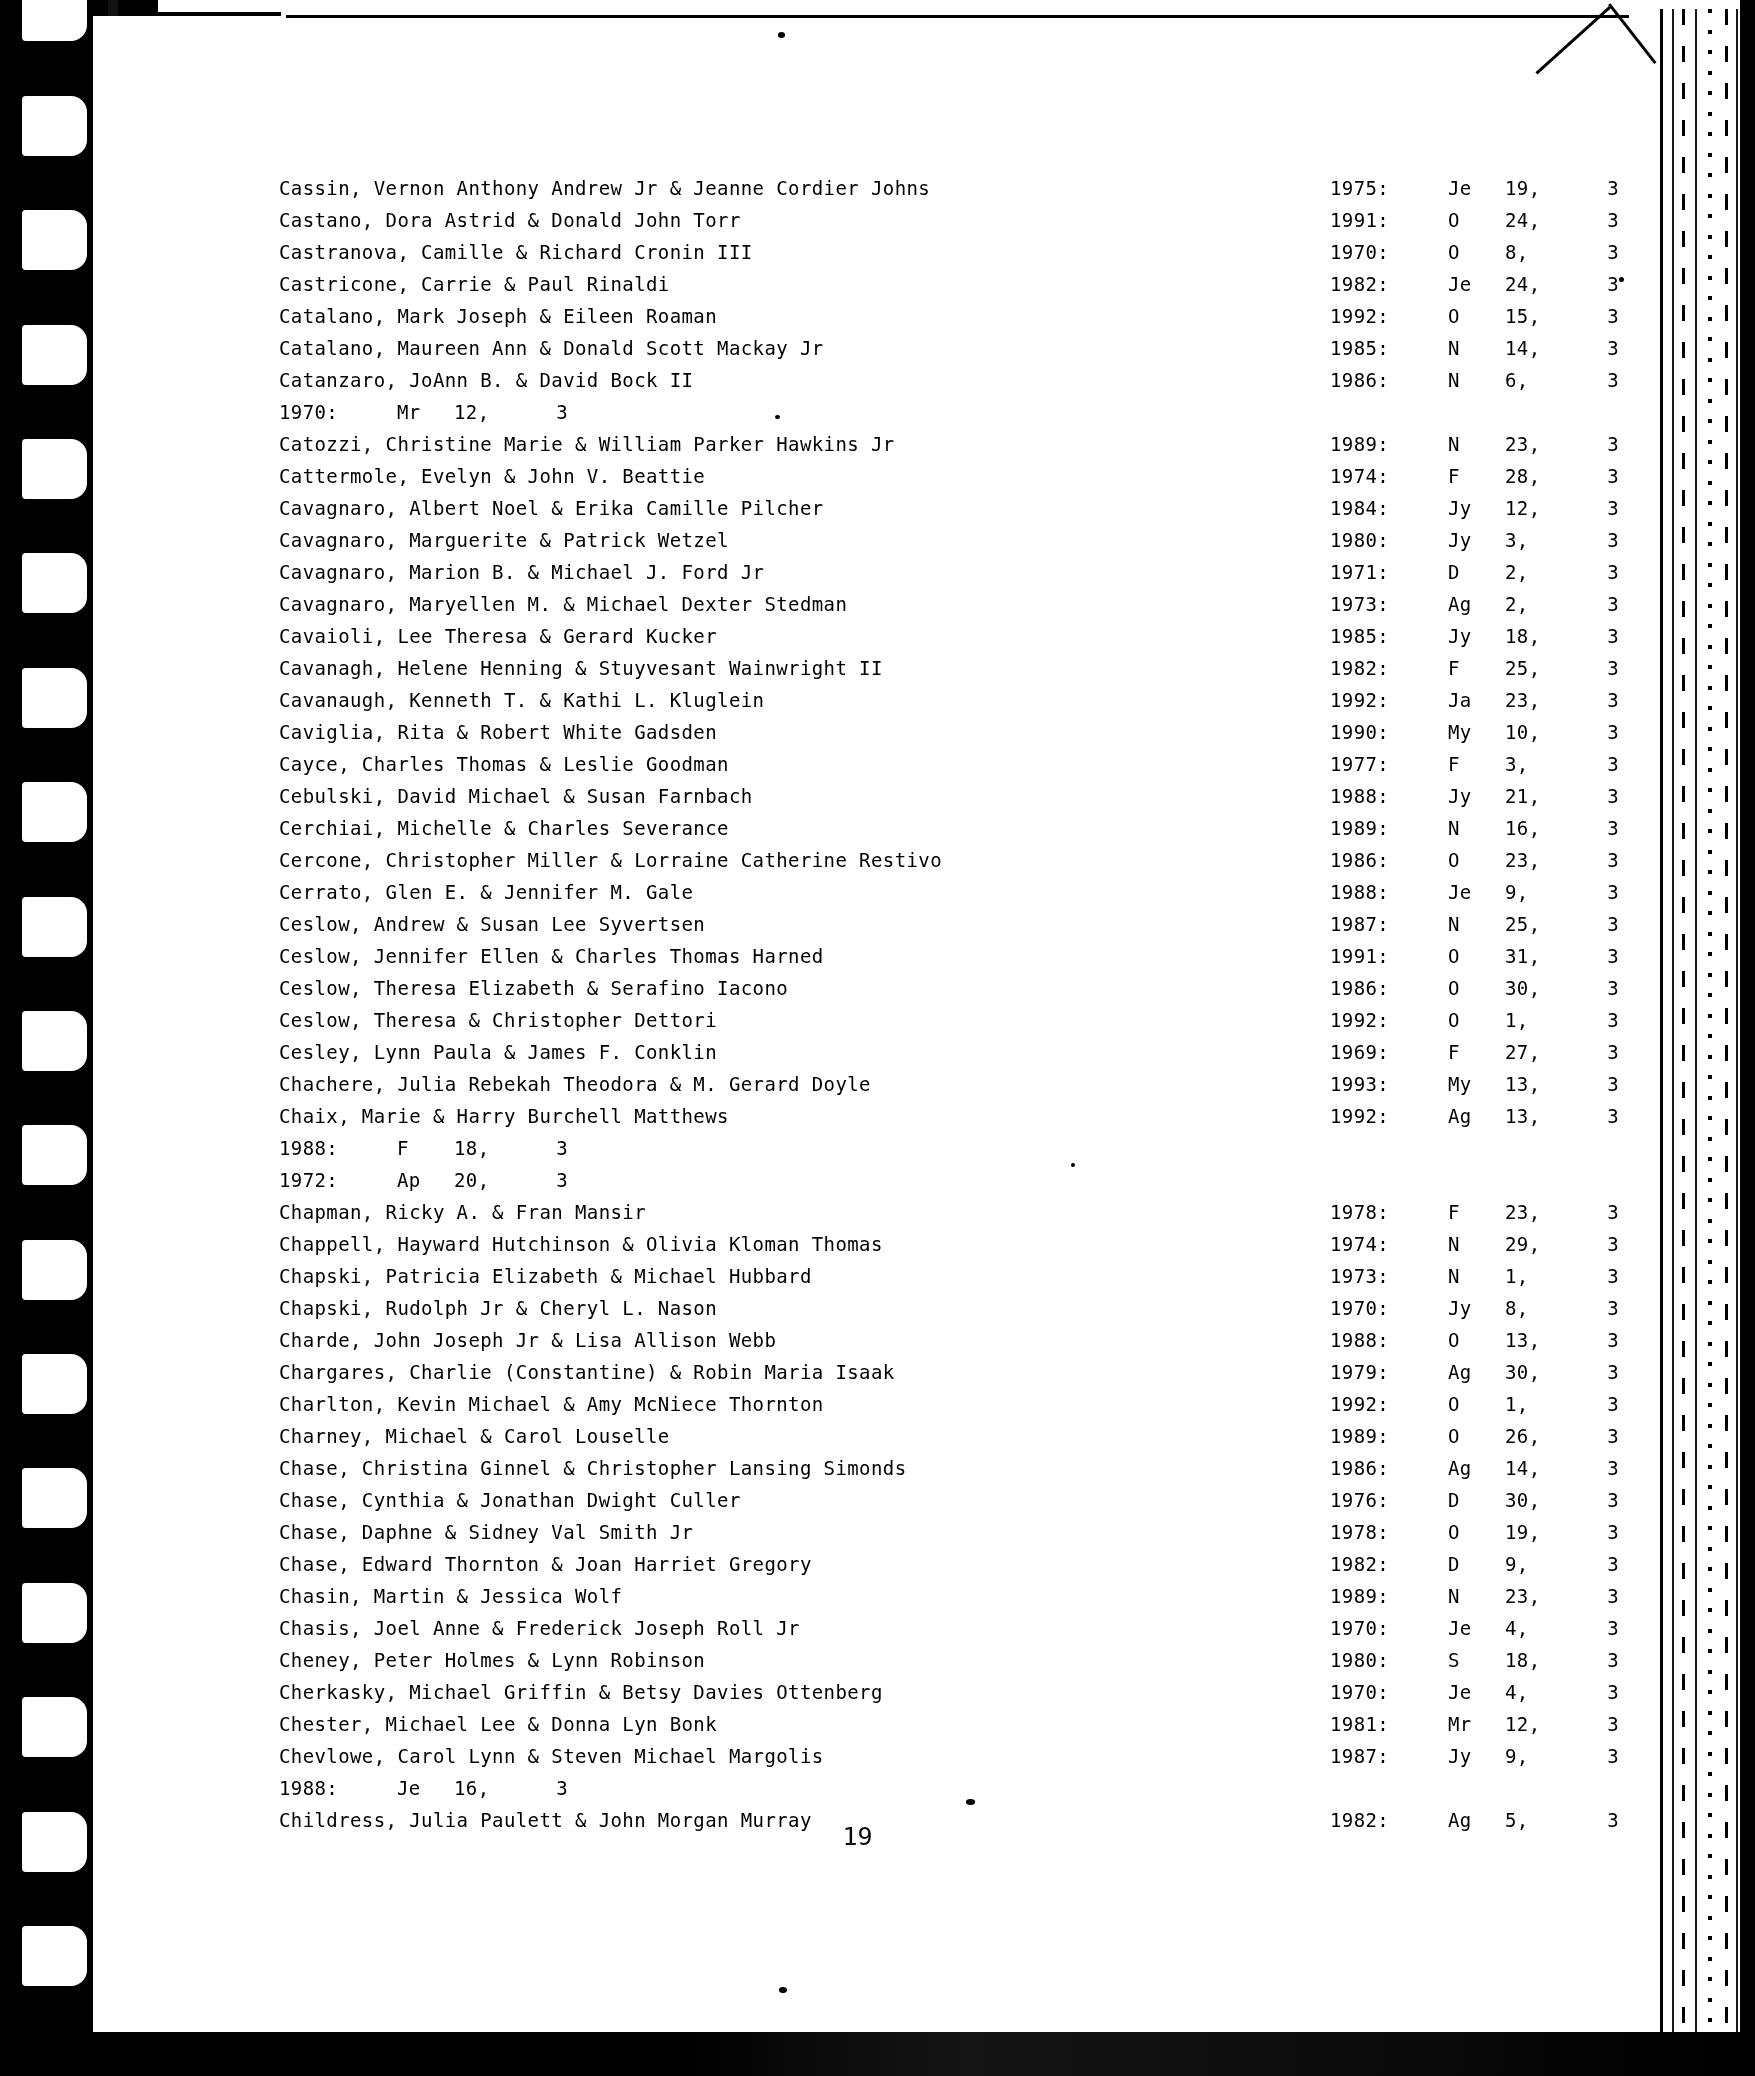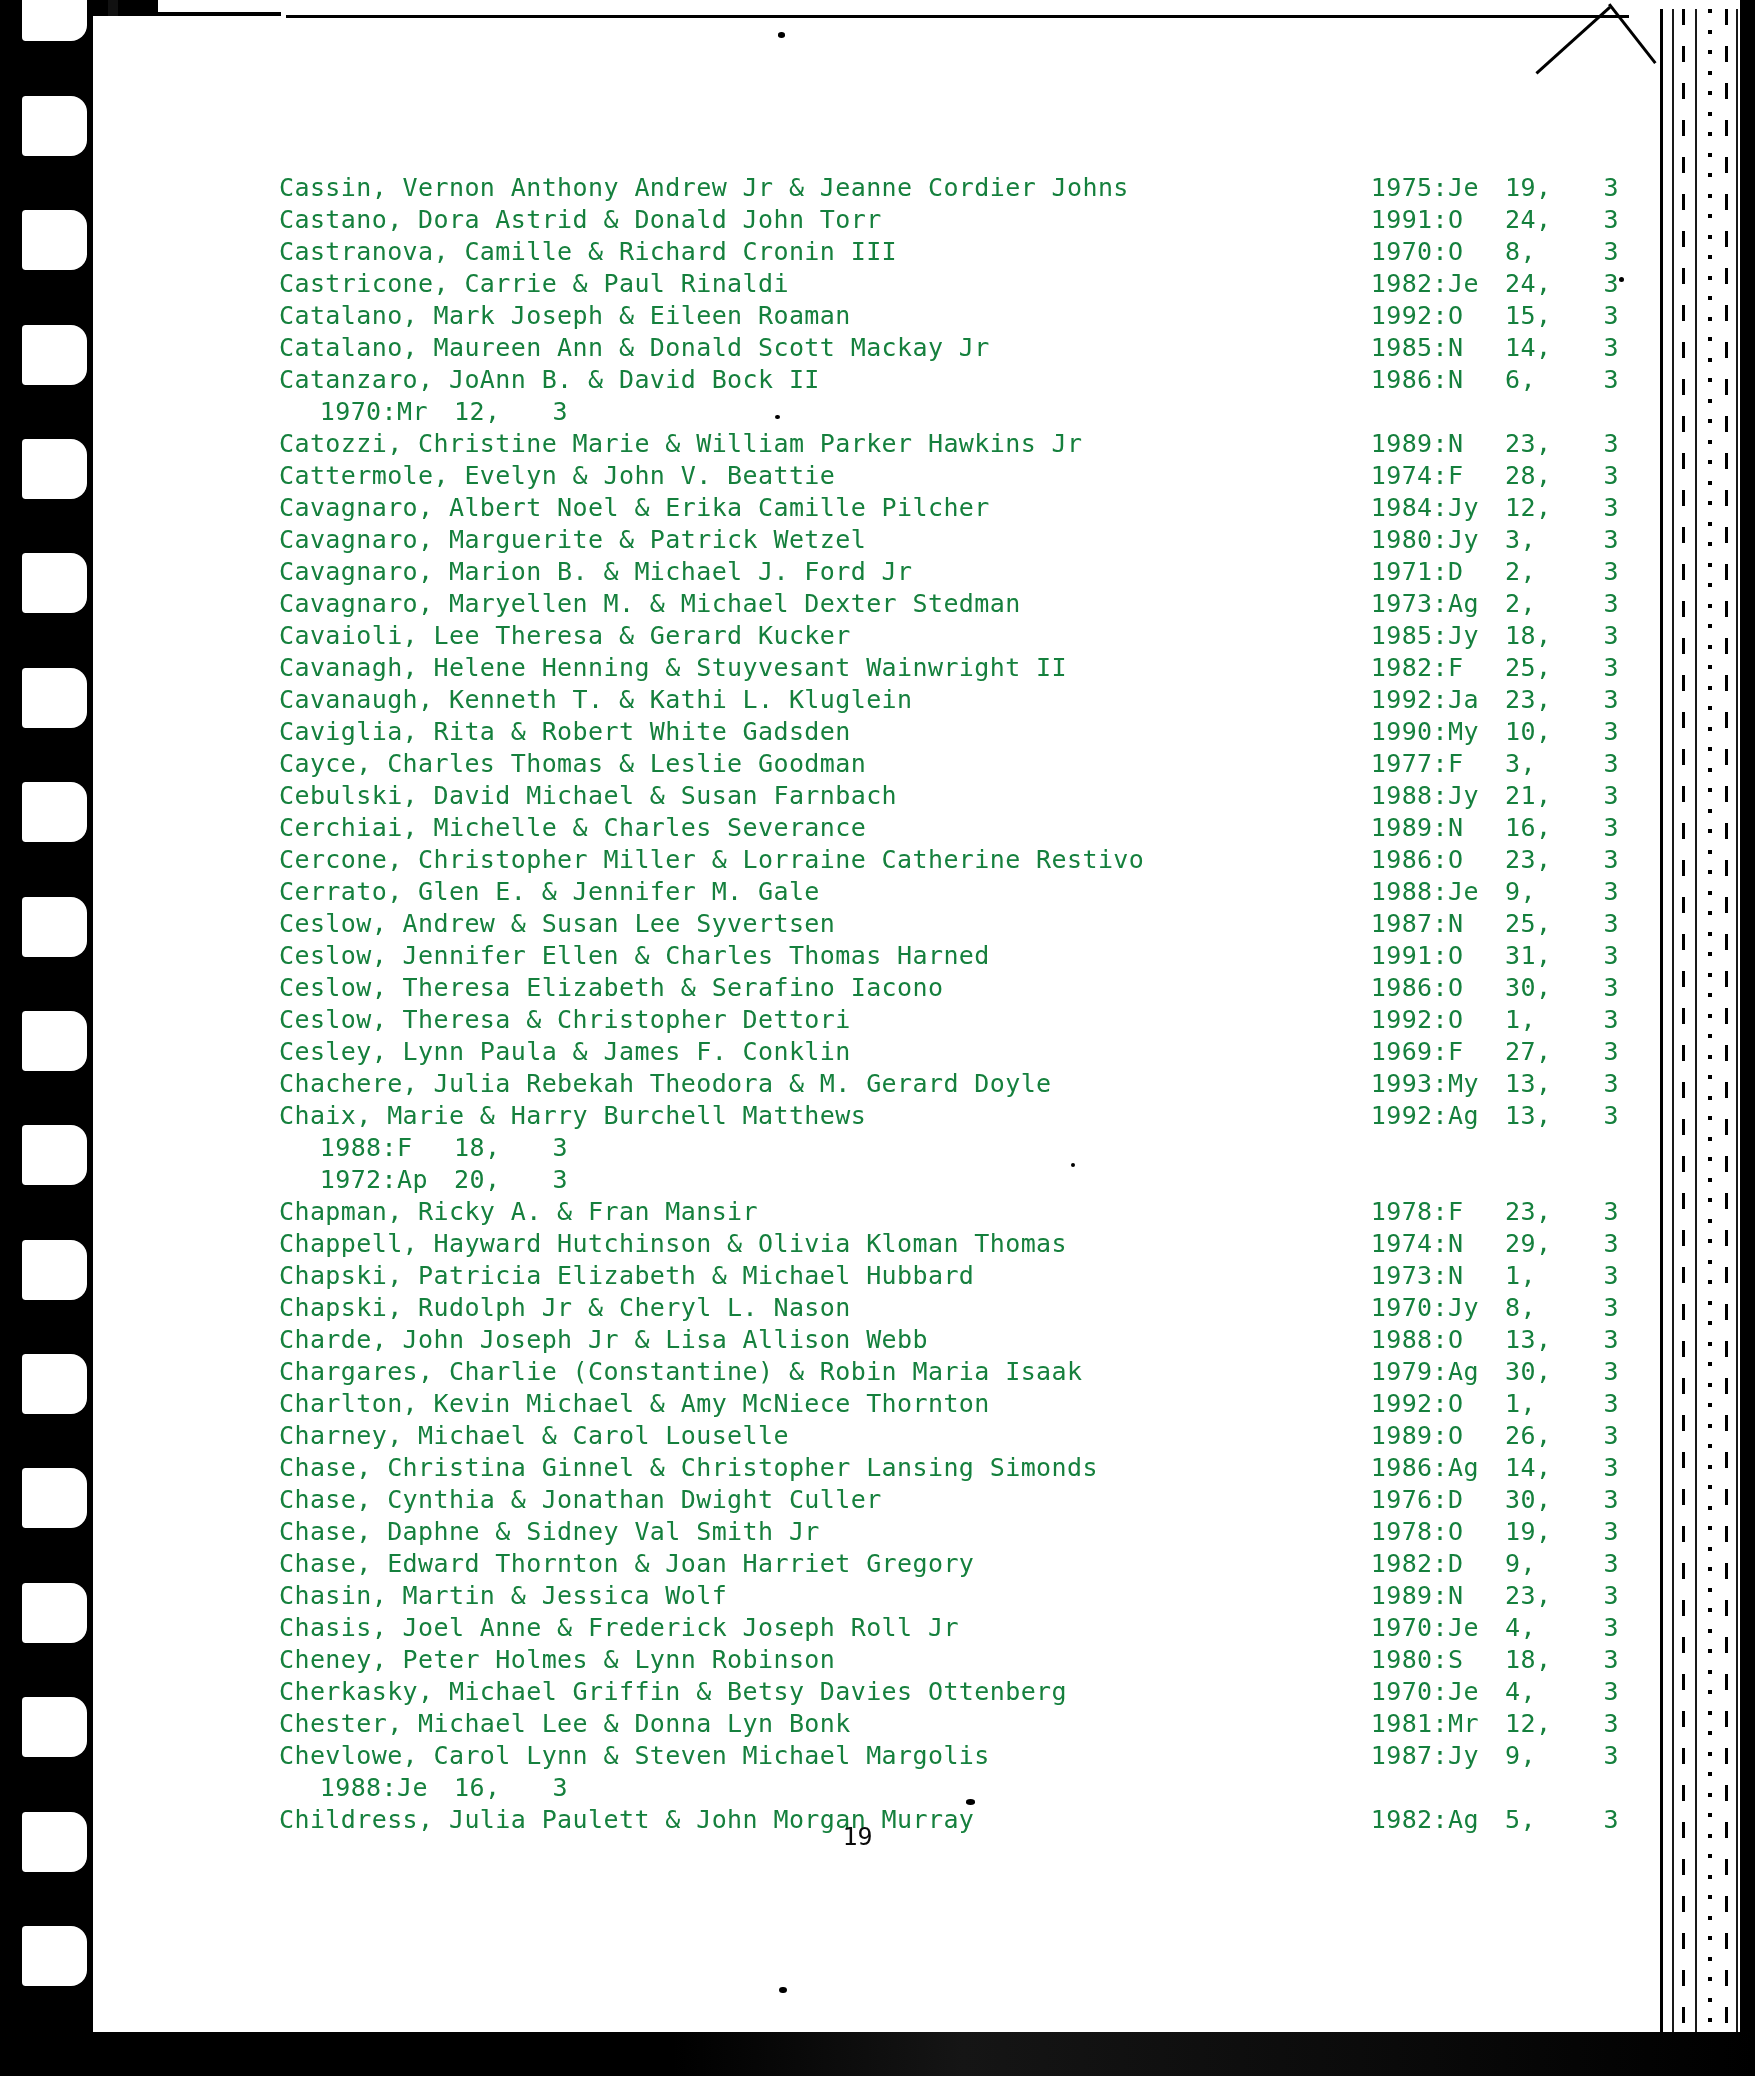--- a/index.html
+++ b/index.html
@@ -191,9 +191,9 @@
     align-items: baseline;
     height: 32px;
     line-height: 32px;
-    font-size: 25px;
+    font-size: 19px;
     letter-spacing: 0.4px;
-    color: #15803d;
+    color: #000000;
     white-space: pre;
   }
   .entry-names {

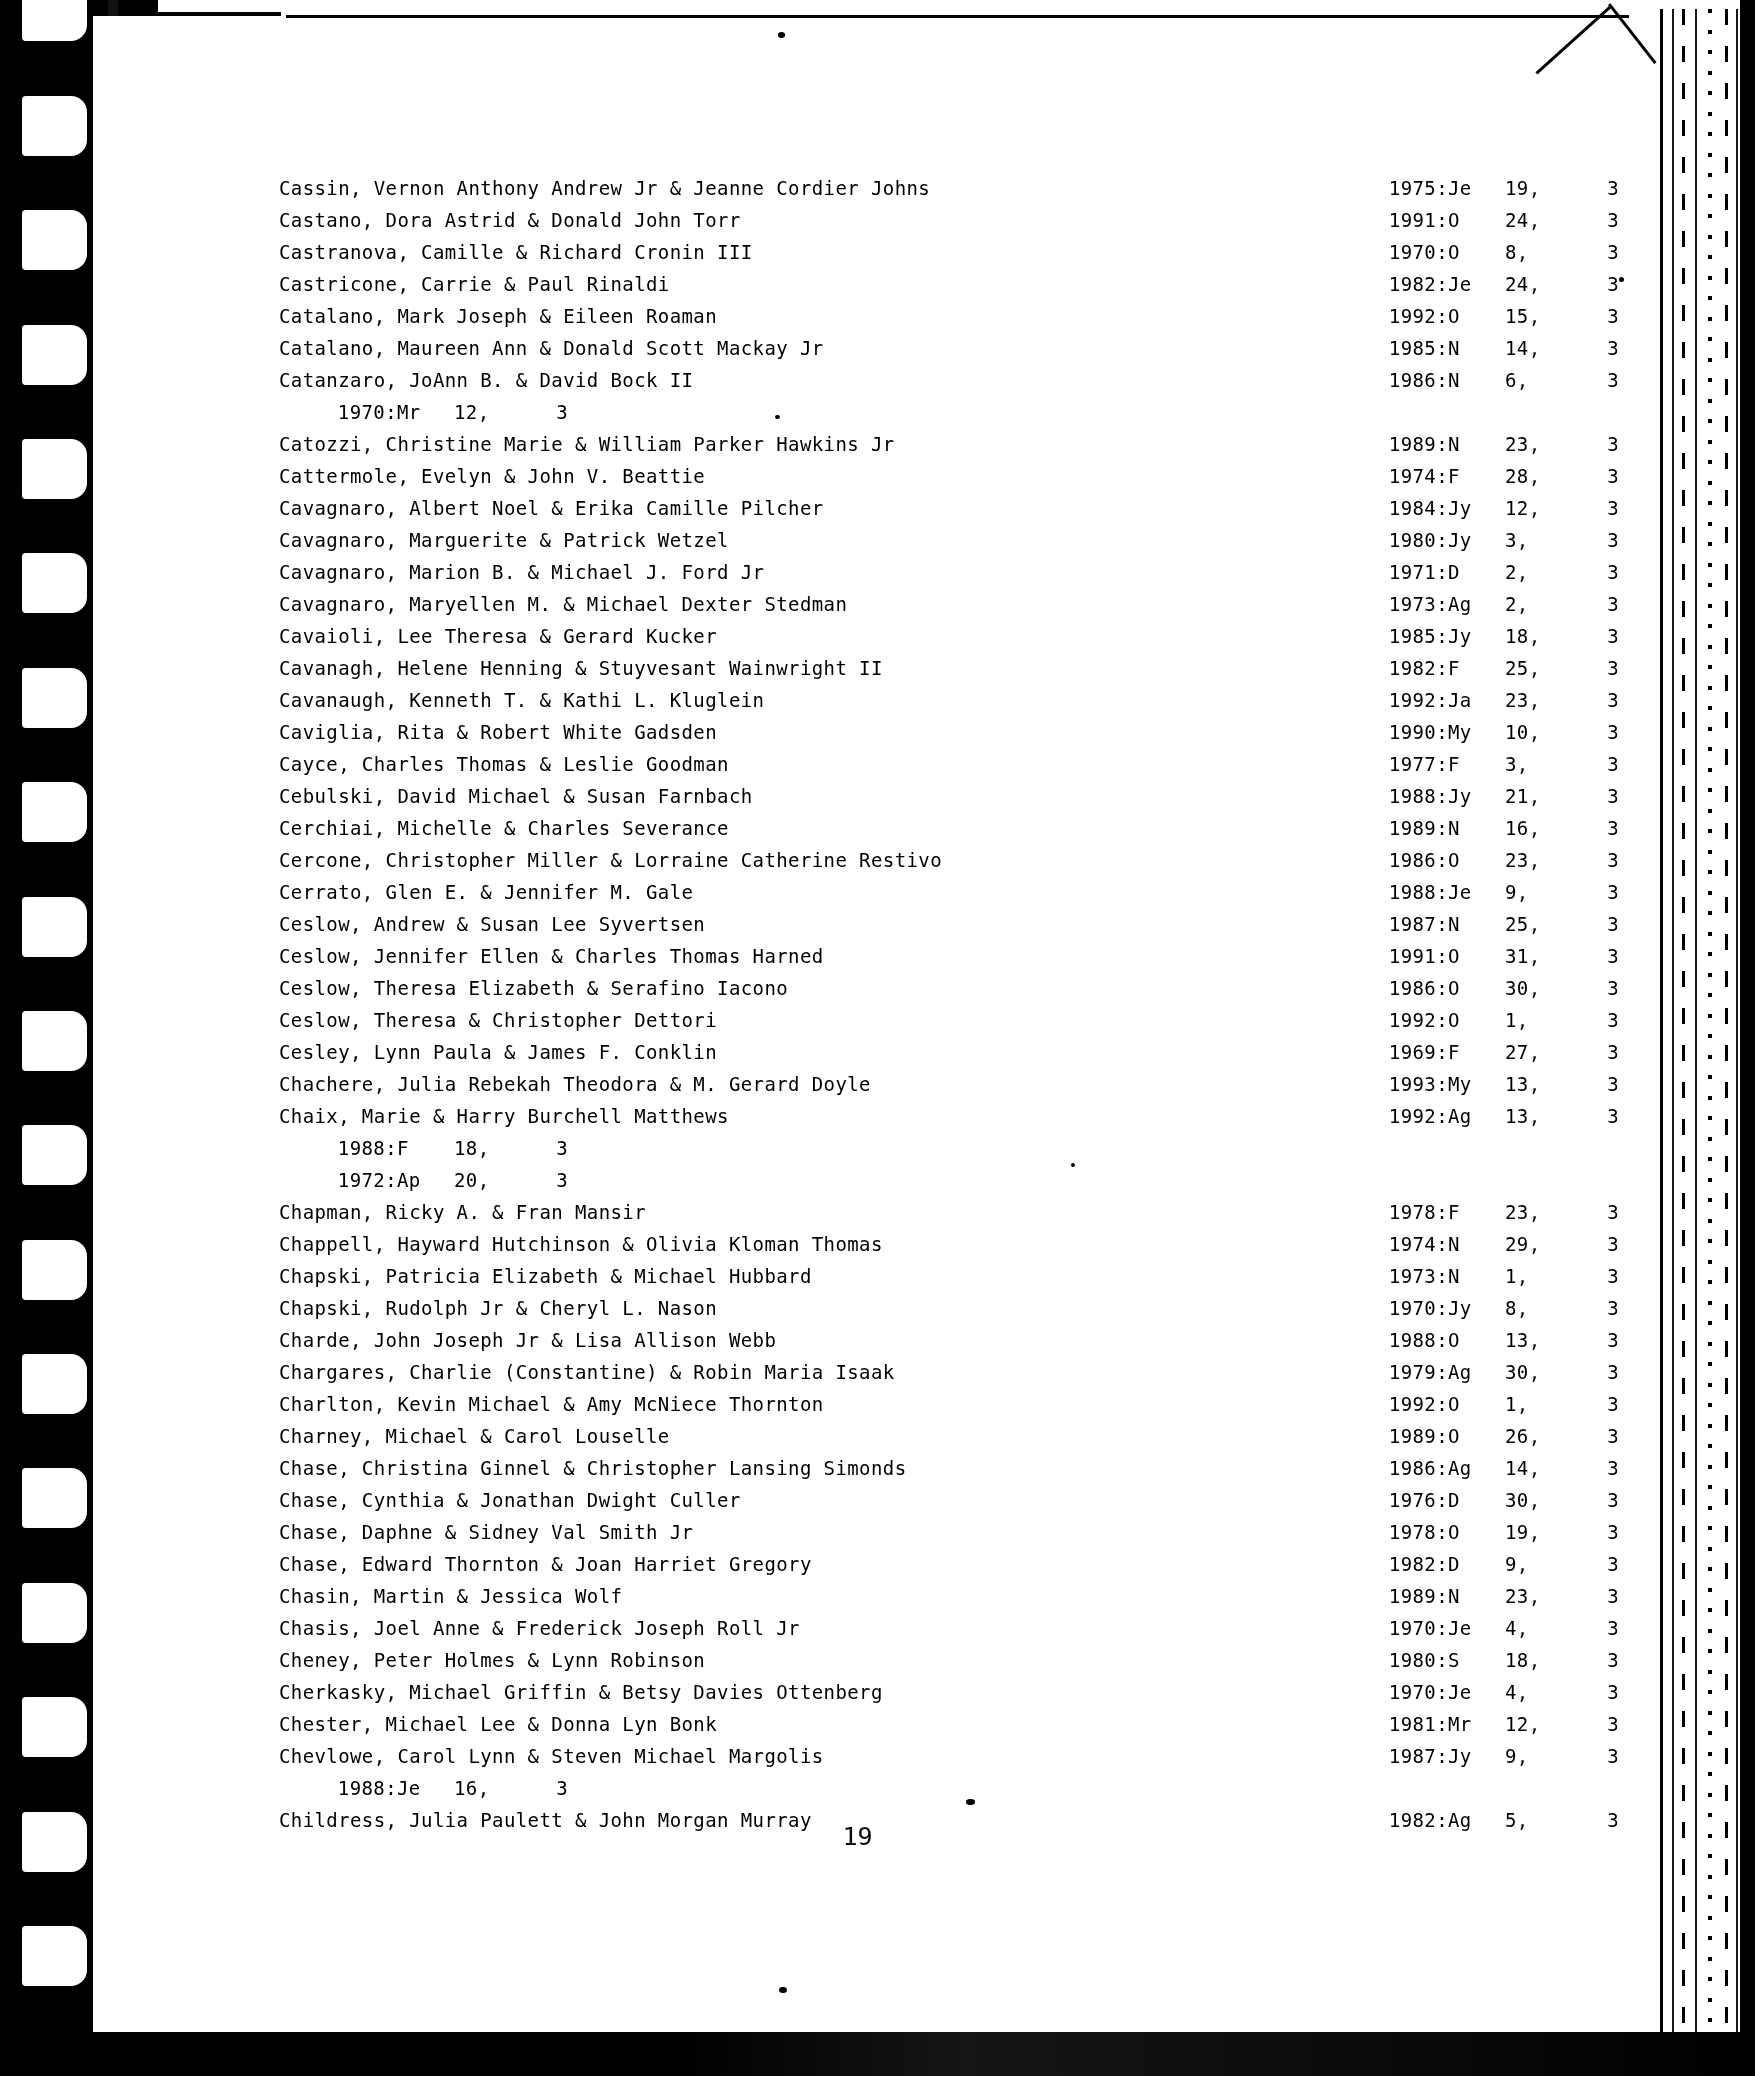--- a/index.html
+++ b/index.html
@@ -203,7 +203,7 @@
   }
   .entry-year {
     flex: 0 0 118px;
-    text-align: right;
+    text-align: left;
     white-space: pre;
   }
   .entry-month {

